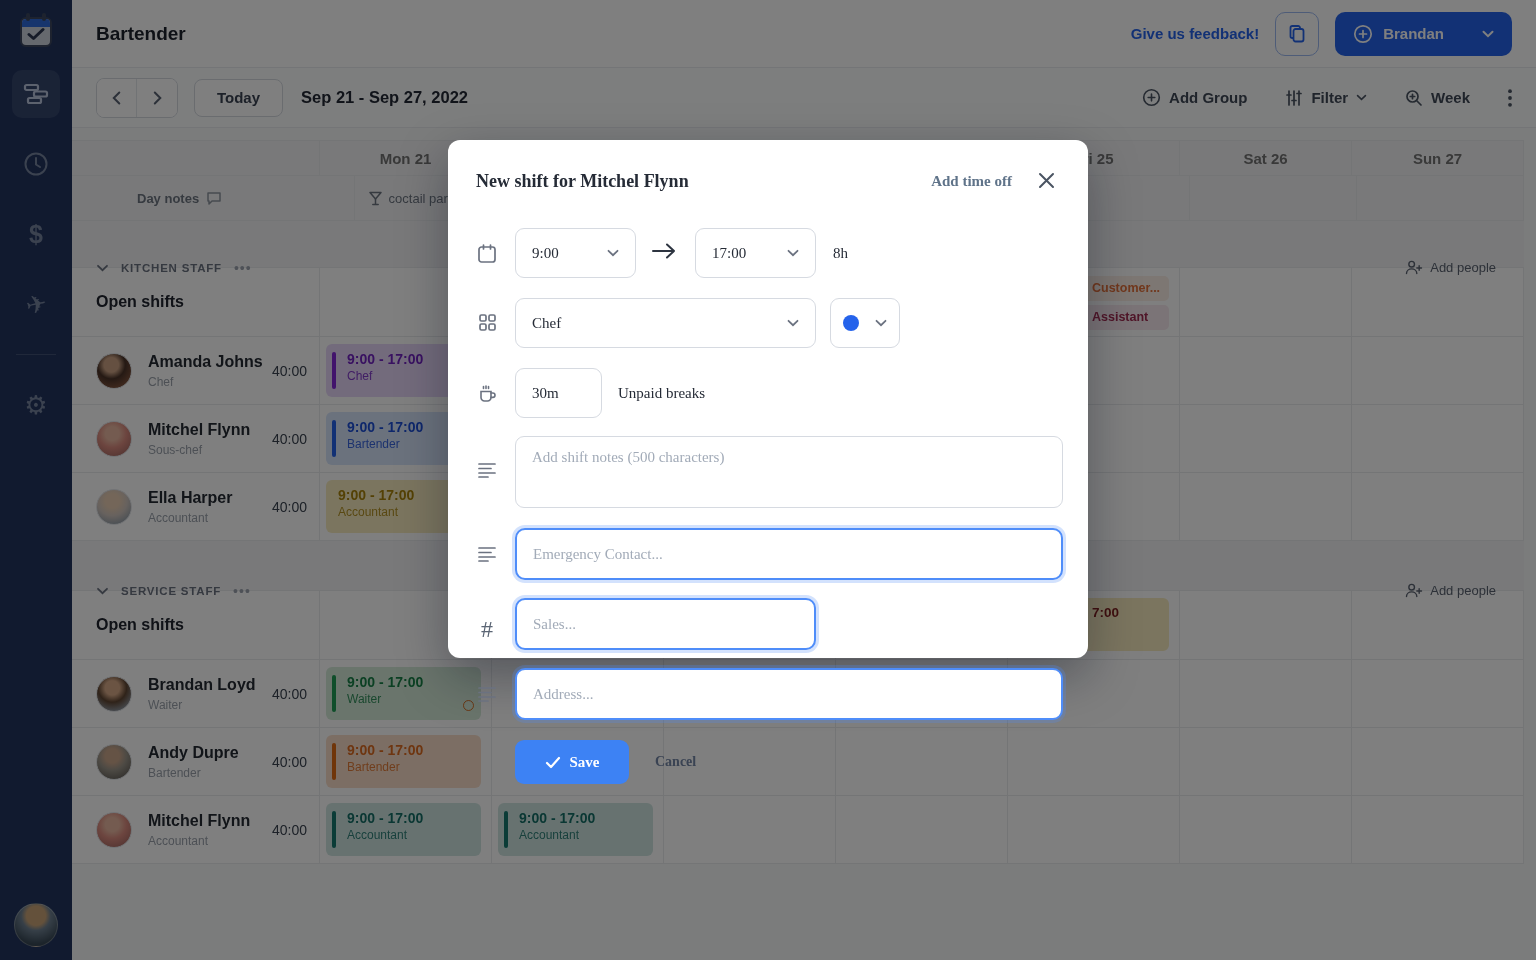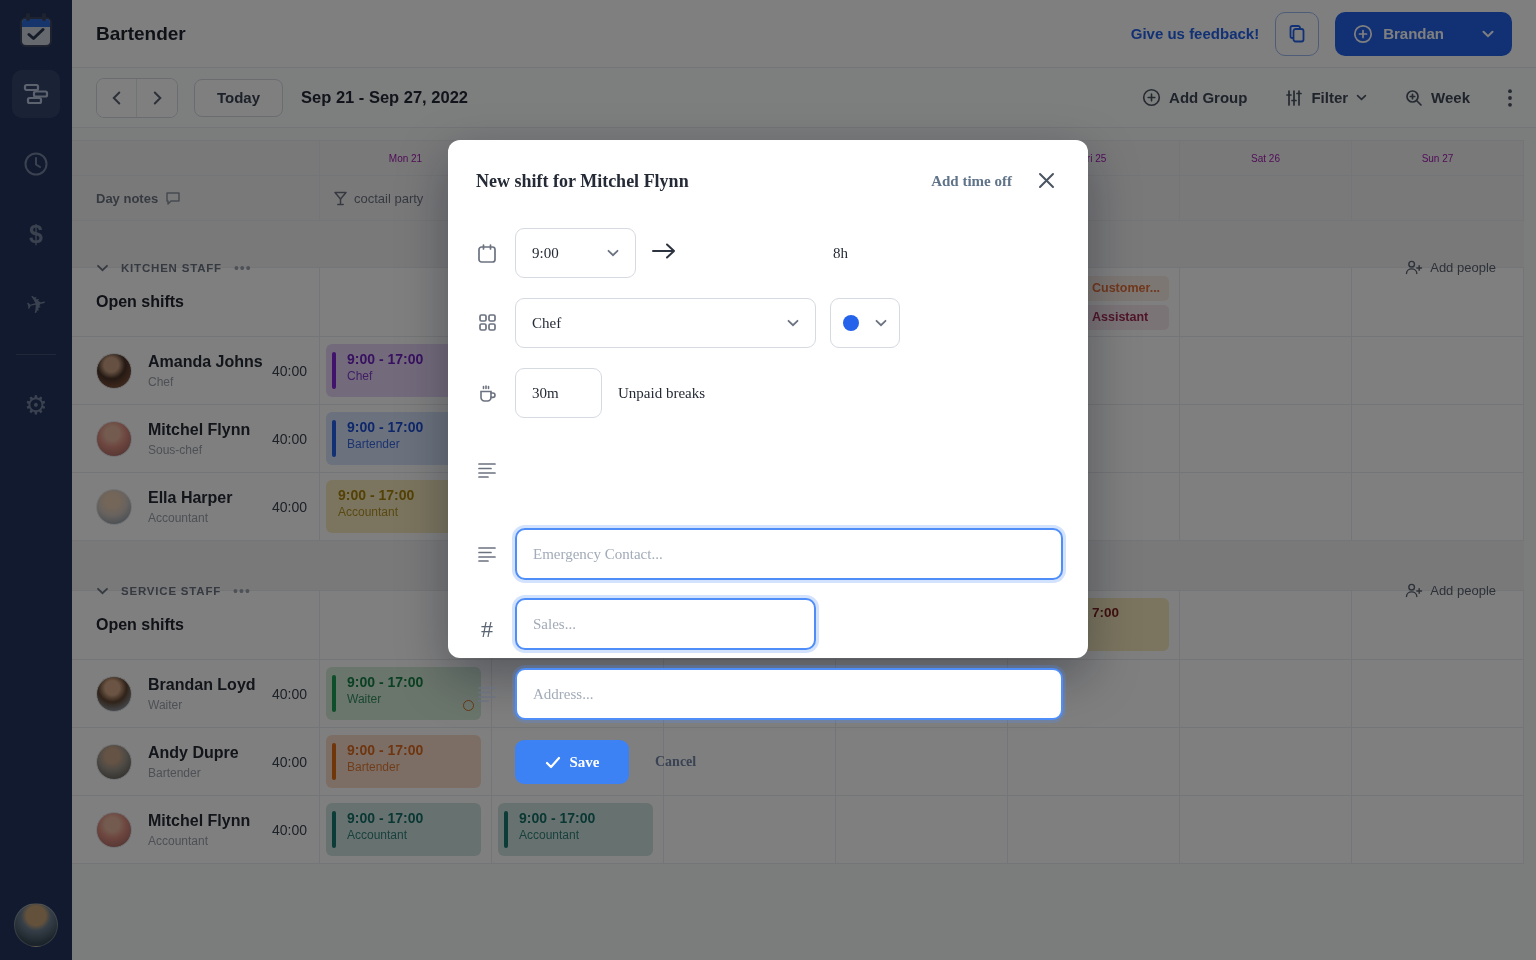--- a/index.html
+++ b/index.html
@@ -47,7 +47,7 @@
   .col-people { width:248px; }
   .col-day { width:172px; }
   .row-header { height:36px; background:#f2f3f5; border-top:1px solid #e8eaed; }
-  .row-header .col-day { display:flex; align-items:center; justify-content:center; font-size:10px; color:#a21caf; }
+  .row-header .col-day { display:flex; align-items:center; justify-content:center; font-size:15px; color:#737373;font-weight:bold; }
   .row-notes { height:45px; background:#f2f3f5; }
   .row-notes .col-people { display:flex; align-items:center; padding-left:24px; gap:7px; color:#6d7580; font-size:13px; font-weight:700; }
   .note-chip { display:flex; align-items:center; gap:7px; padding-left:14px; height:100%; color:#6d7580; font-size:13px; }

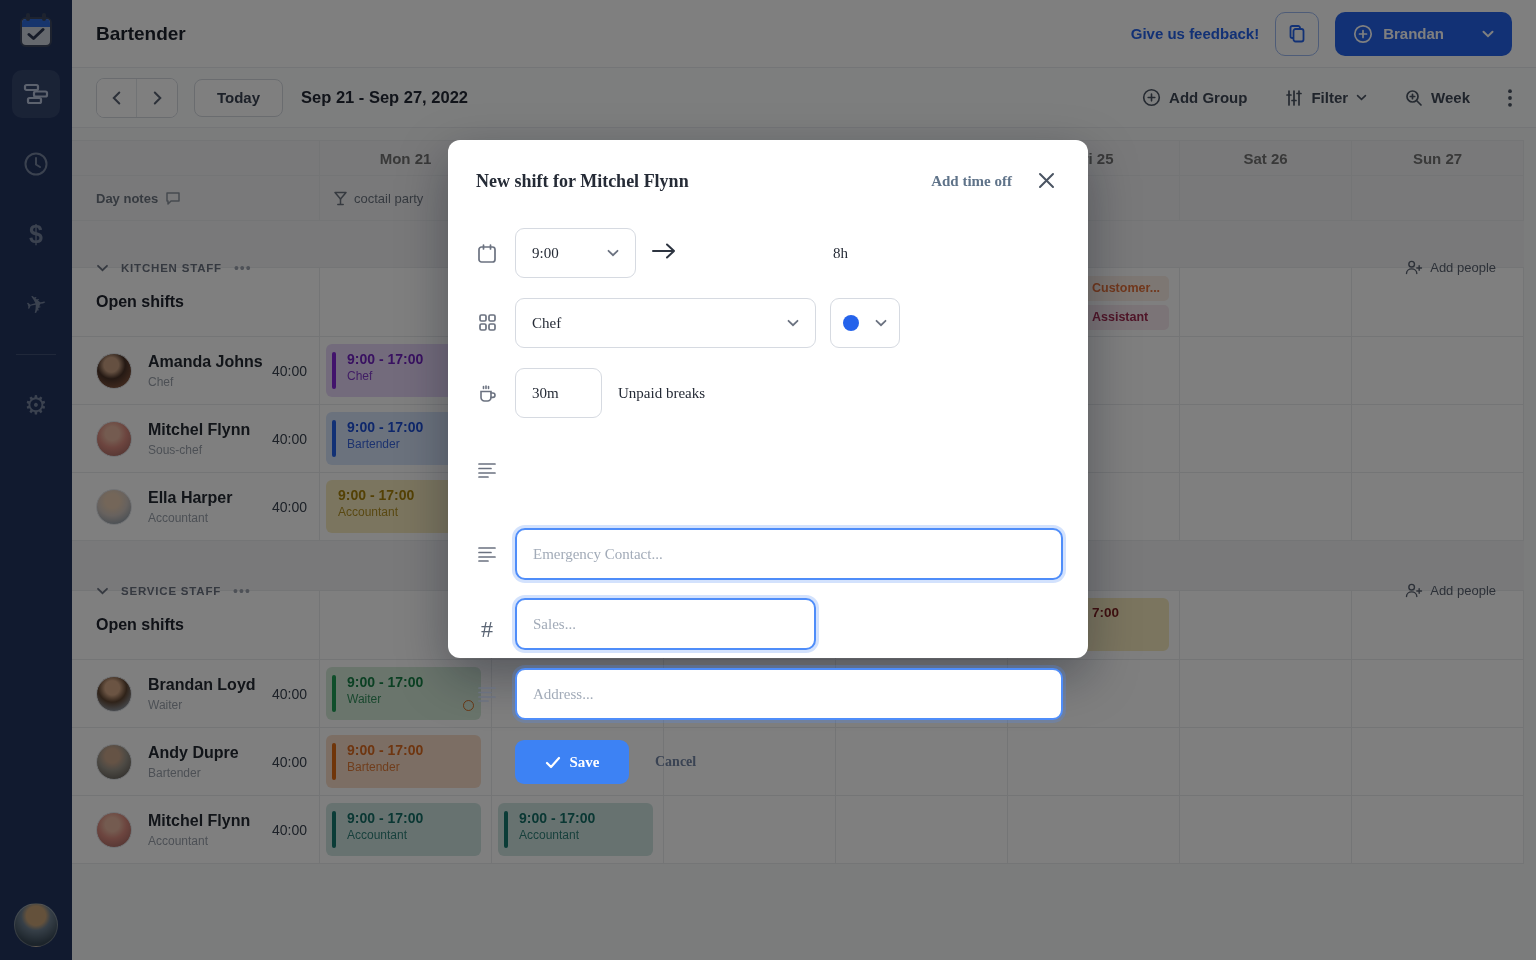--- a/index.html
+++ b/index.html
@@ -48,7 +48,7 @@
   .col-day { width:172px; }
   .row-header { height:36px; background:#f2f3f5; border-top:1px solid #e8eaed; }
   .row-header .col-day { display:flex; align-items:center; justify-content:center; font-size:15px; color:#737373;font-weight:bold; }
-  .row-notes { height:45px; background:#f2f3f5; }
+  .row-notes { height:45px; background:#f2f3f5;padding-left:41px; }
   .row-notes .col-people { display:flex; align-items:center; padding-left:24px; gap:7px; color:#6d7580; font-size:13px; font-weight:700; }
   .note-chip { display:flex; align-items:center; gap:7px; padding-left:14px; height:100%; color:#6d7580; font-size:13px; }
   .row-group { height:47px; background:#f2f3f5; align-items:center; }

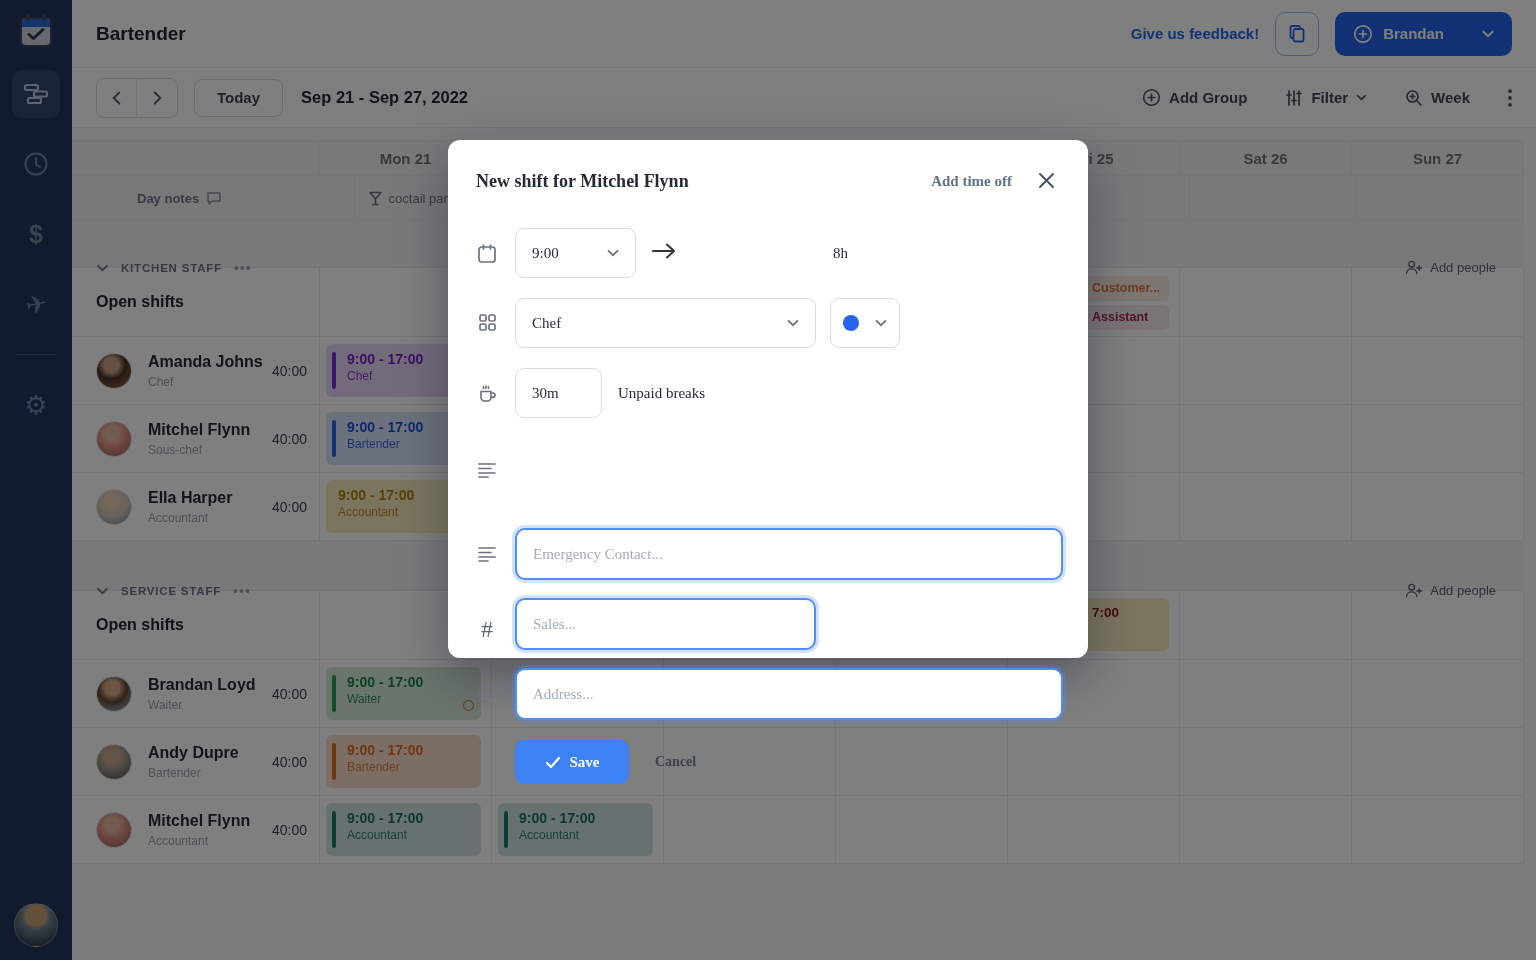--- a/index.html
+++ b/index.html
@@ -525,6 +525,12 @@
         <path d="M2 9h21M16 2.5 23 9l-7 6.5"></path>
       </svg>
   </div>
+  <div class="sel" style="left:247px; top:88px; width:121px;">
+    <span>17:00</span>
+    <svg class="chev" width="12" height="8" viewBox="0 0 12 8" fill="none" stroke="currentColor" stroke-width="1.8" stroke-linecap="round">
+        <path d="M1.5 1.8 6 6.2l4.5-4.4"></path>
+      </svg>
+  </div>
   <div class="m-static" style="left:385px; top:105px;">8h</div>
 
   <div class="m-icon" style="top:173px;">

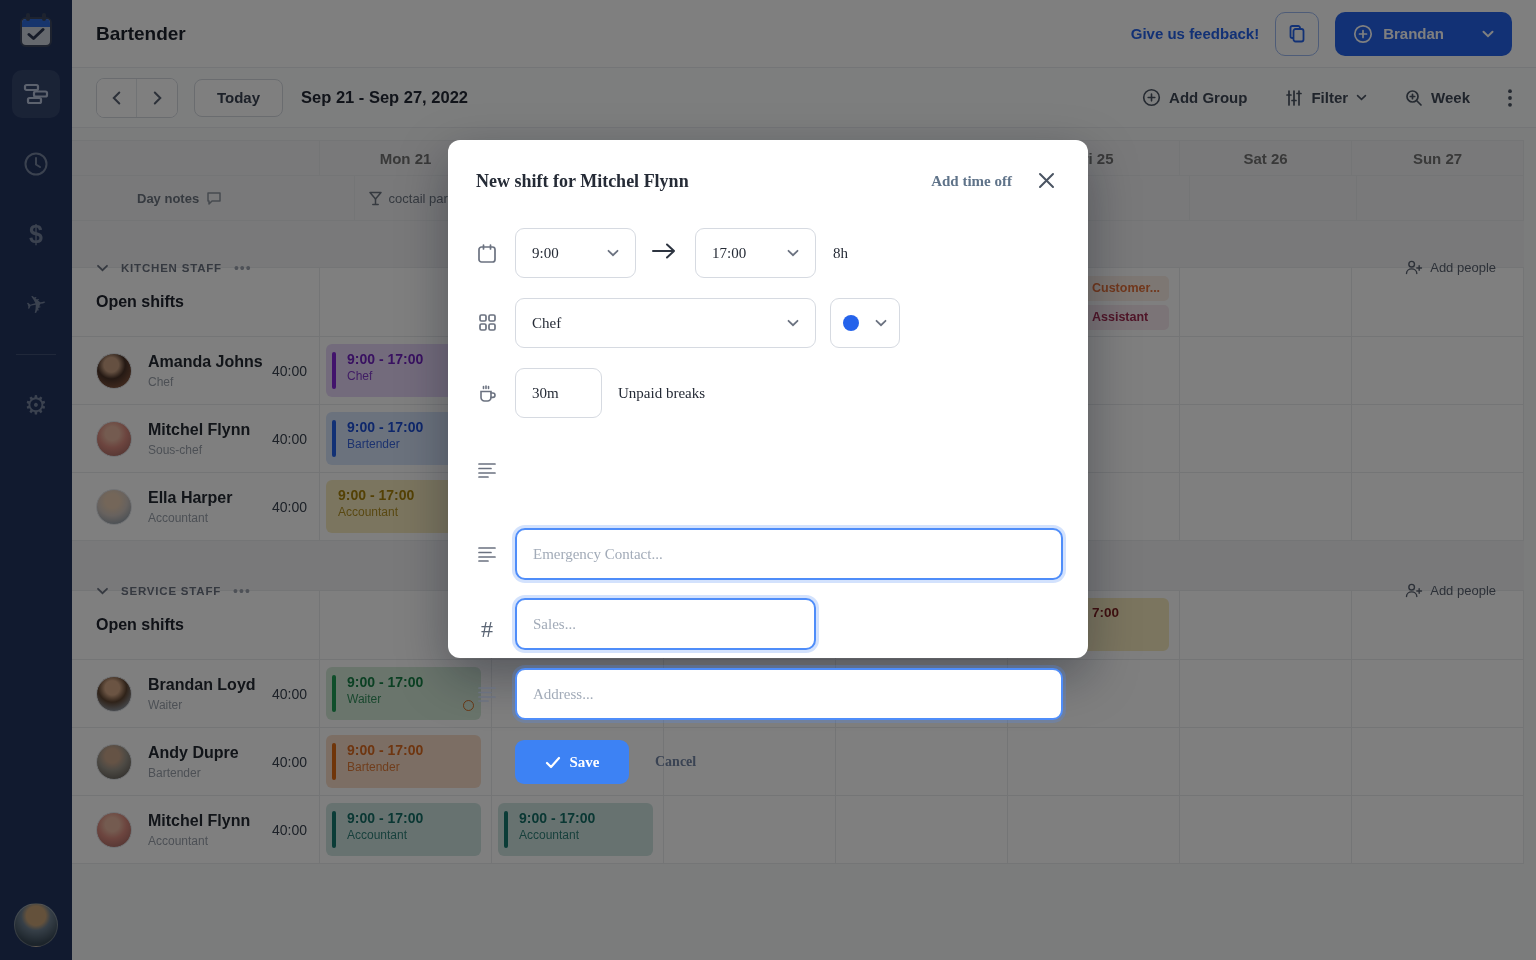--- a/index.html
+++ b/index.html
@@ -571,6 +571,7 @@
       <path d="M2 2h16M2 6.5h12M2 11h16M2 15h9"></path>
     </svg>
   </div>
+  <textarea class="notes-area" placeholder="Add shift notes (500 characters)" style=""></textarea>
 
   <div class="m-icon" style="top:406px;">
     <svg width="20" height="16" viewBox="0 0 20 16" fill="none" stroke="currentColor" stroke-width="1.7" stroke-linecap="round">

